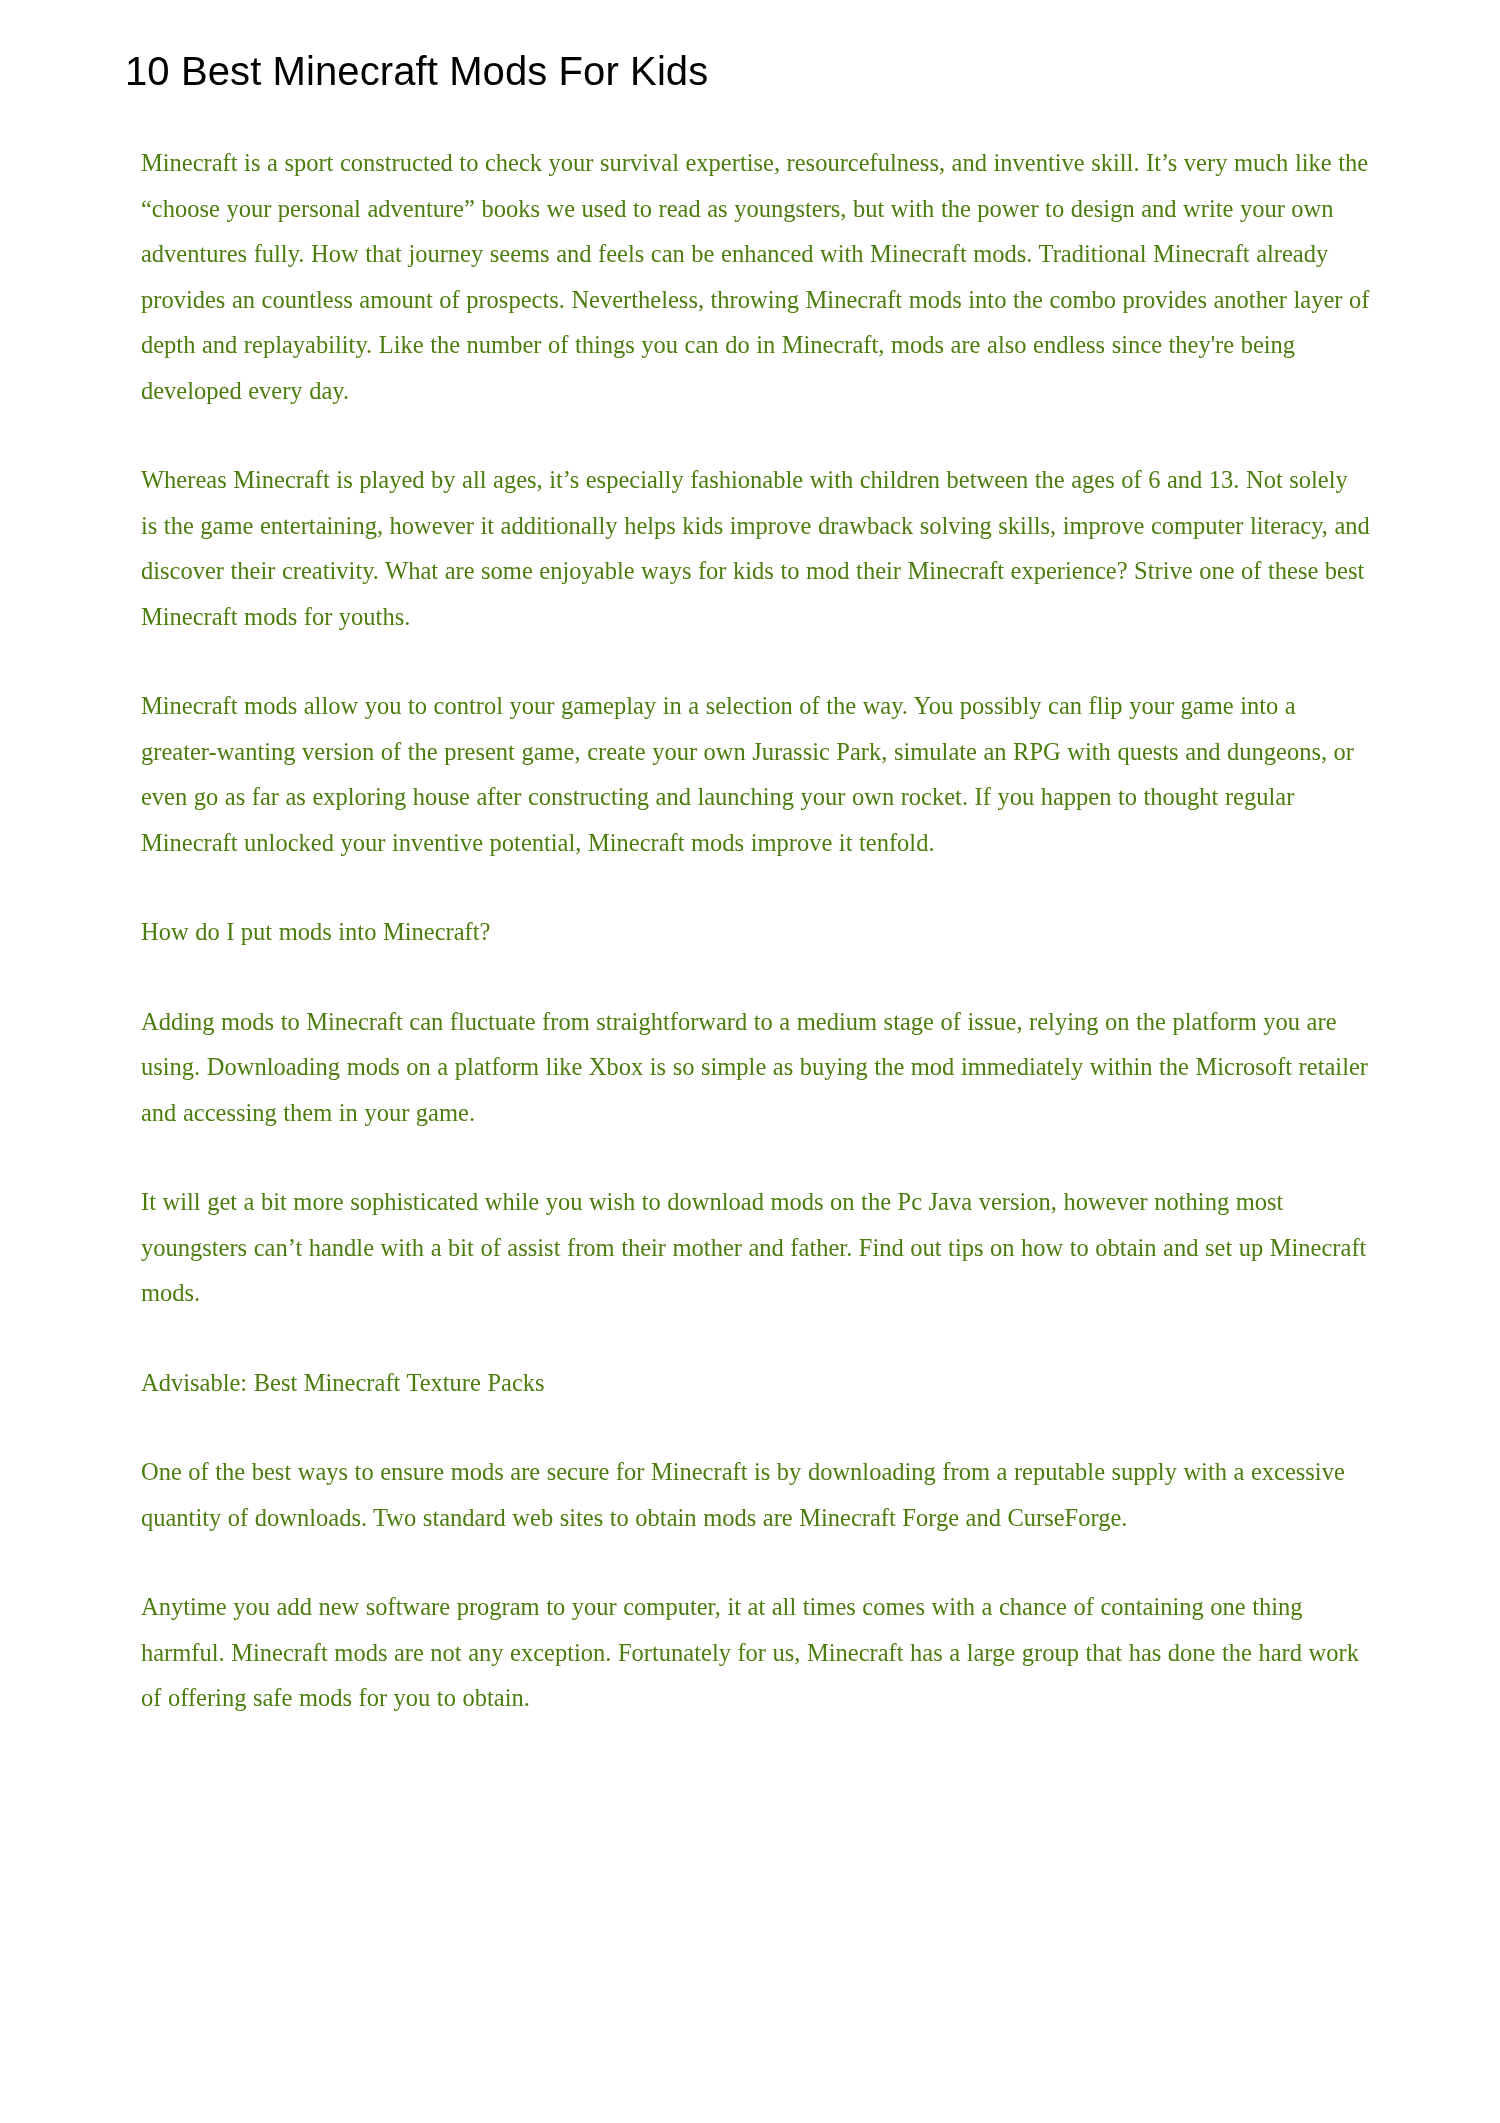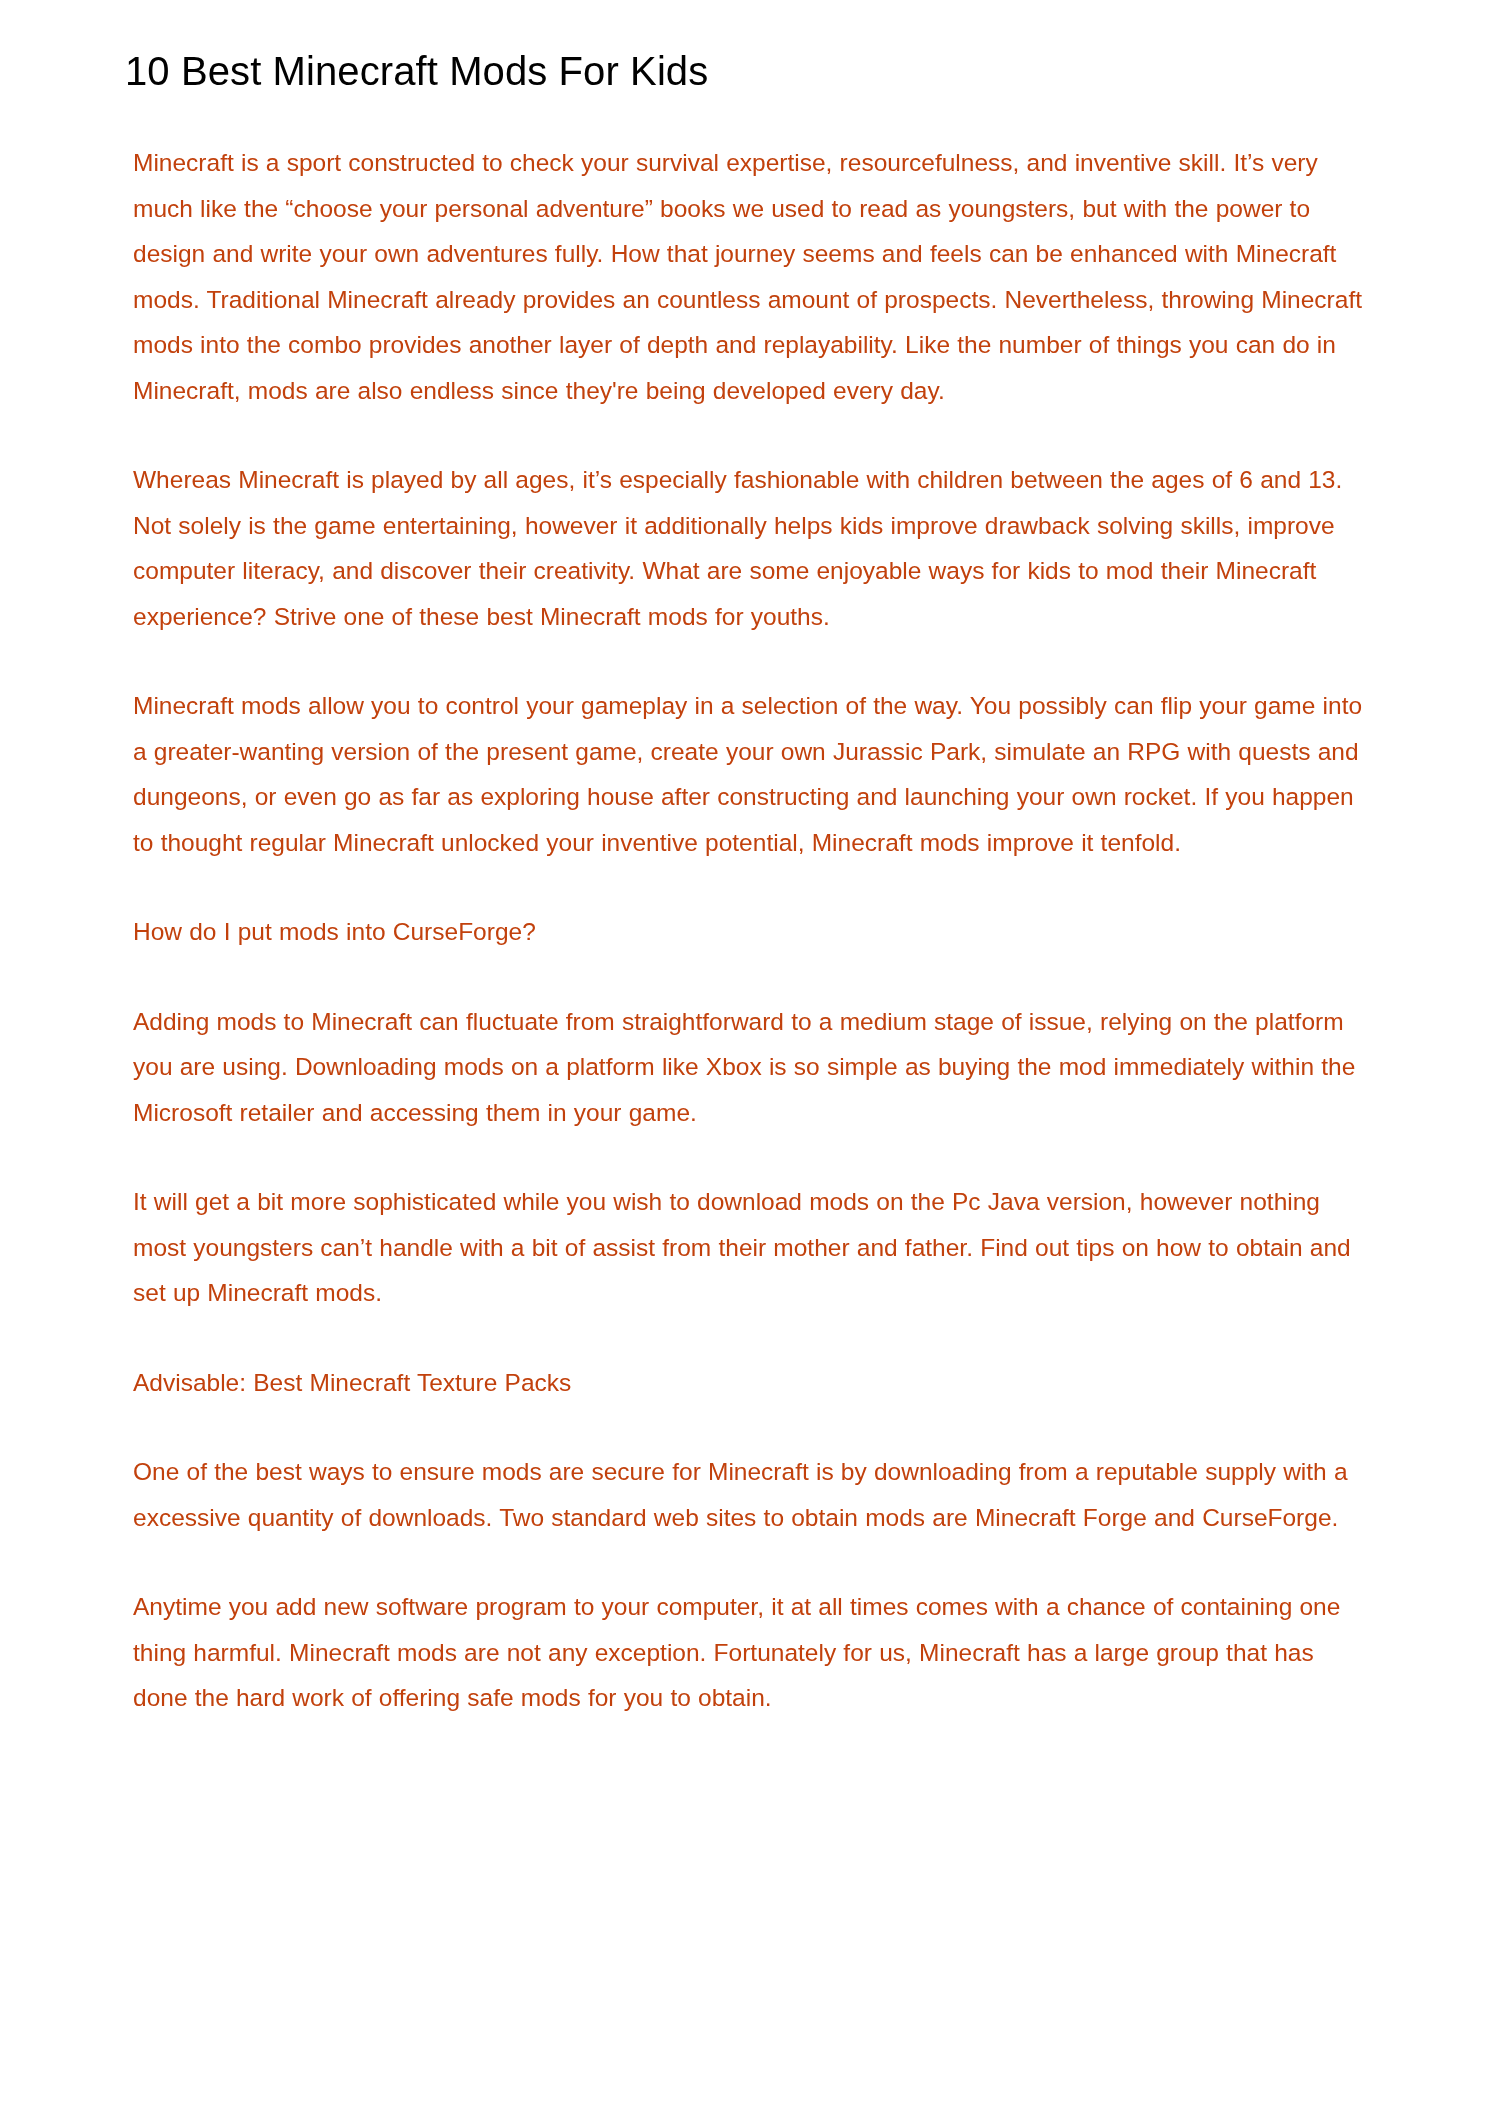--- a/index.html
+++ b/index.html
@@ -33,11 +33,12 @@
     font-size: 24.5px;
     line-height: 45.5px;
     font-weight: 400;
-    margin: 0 0 44px 8px;
-    color: #c2410c;
+    margin: 0 0 44px 16px;
+    color: #4d7c0f;
     max-width: 1255px;
     text-align: left;
     word-spacing: 0.4px;
+    font-family: Liberation Serif, serif;
   }
   .body-block.narrow {
     max-width: 1240px;

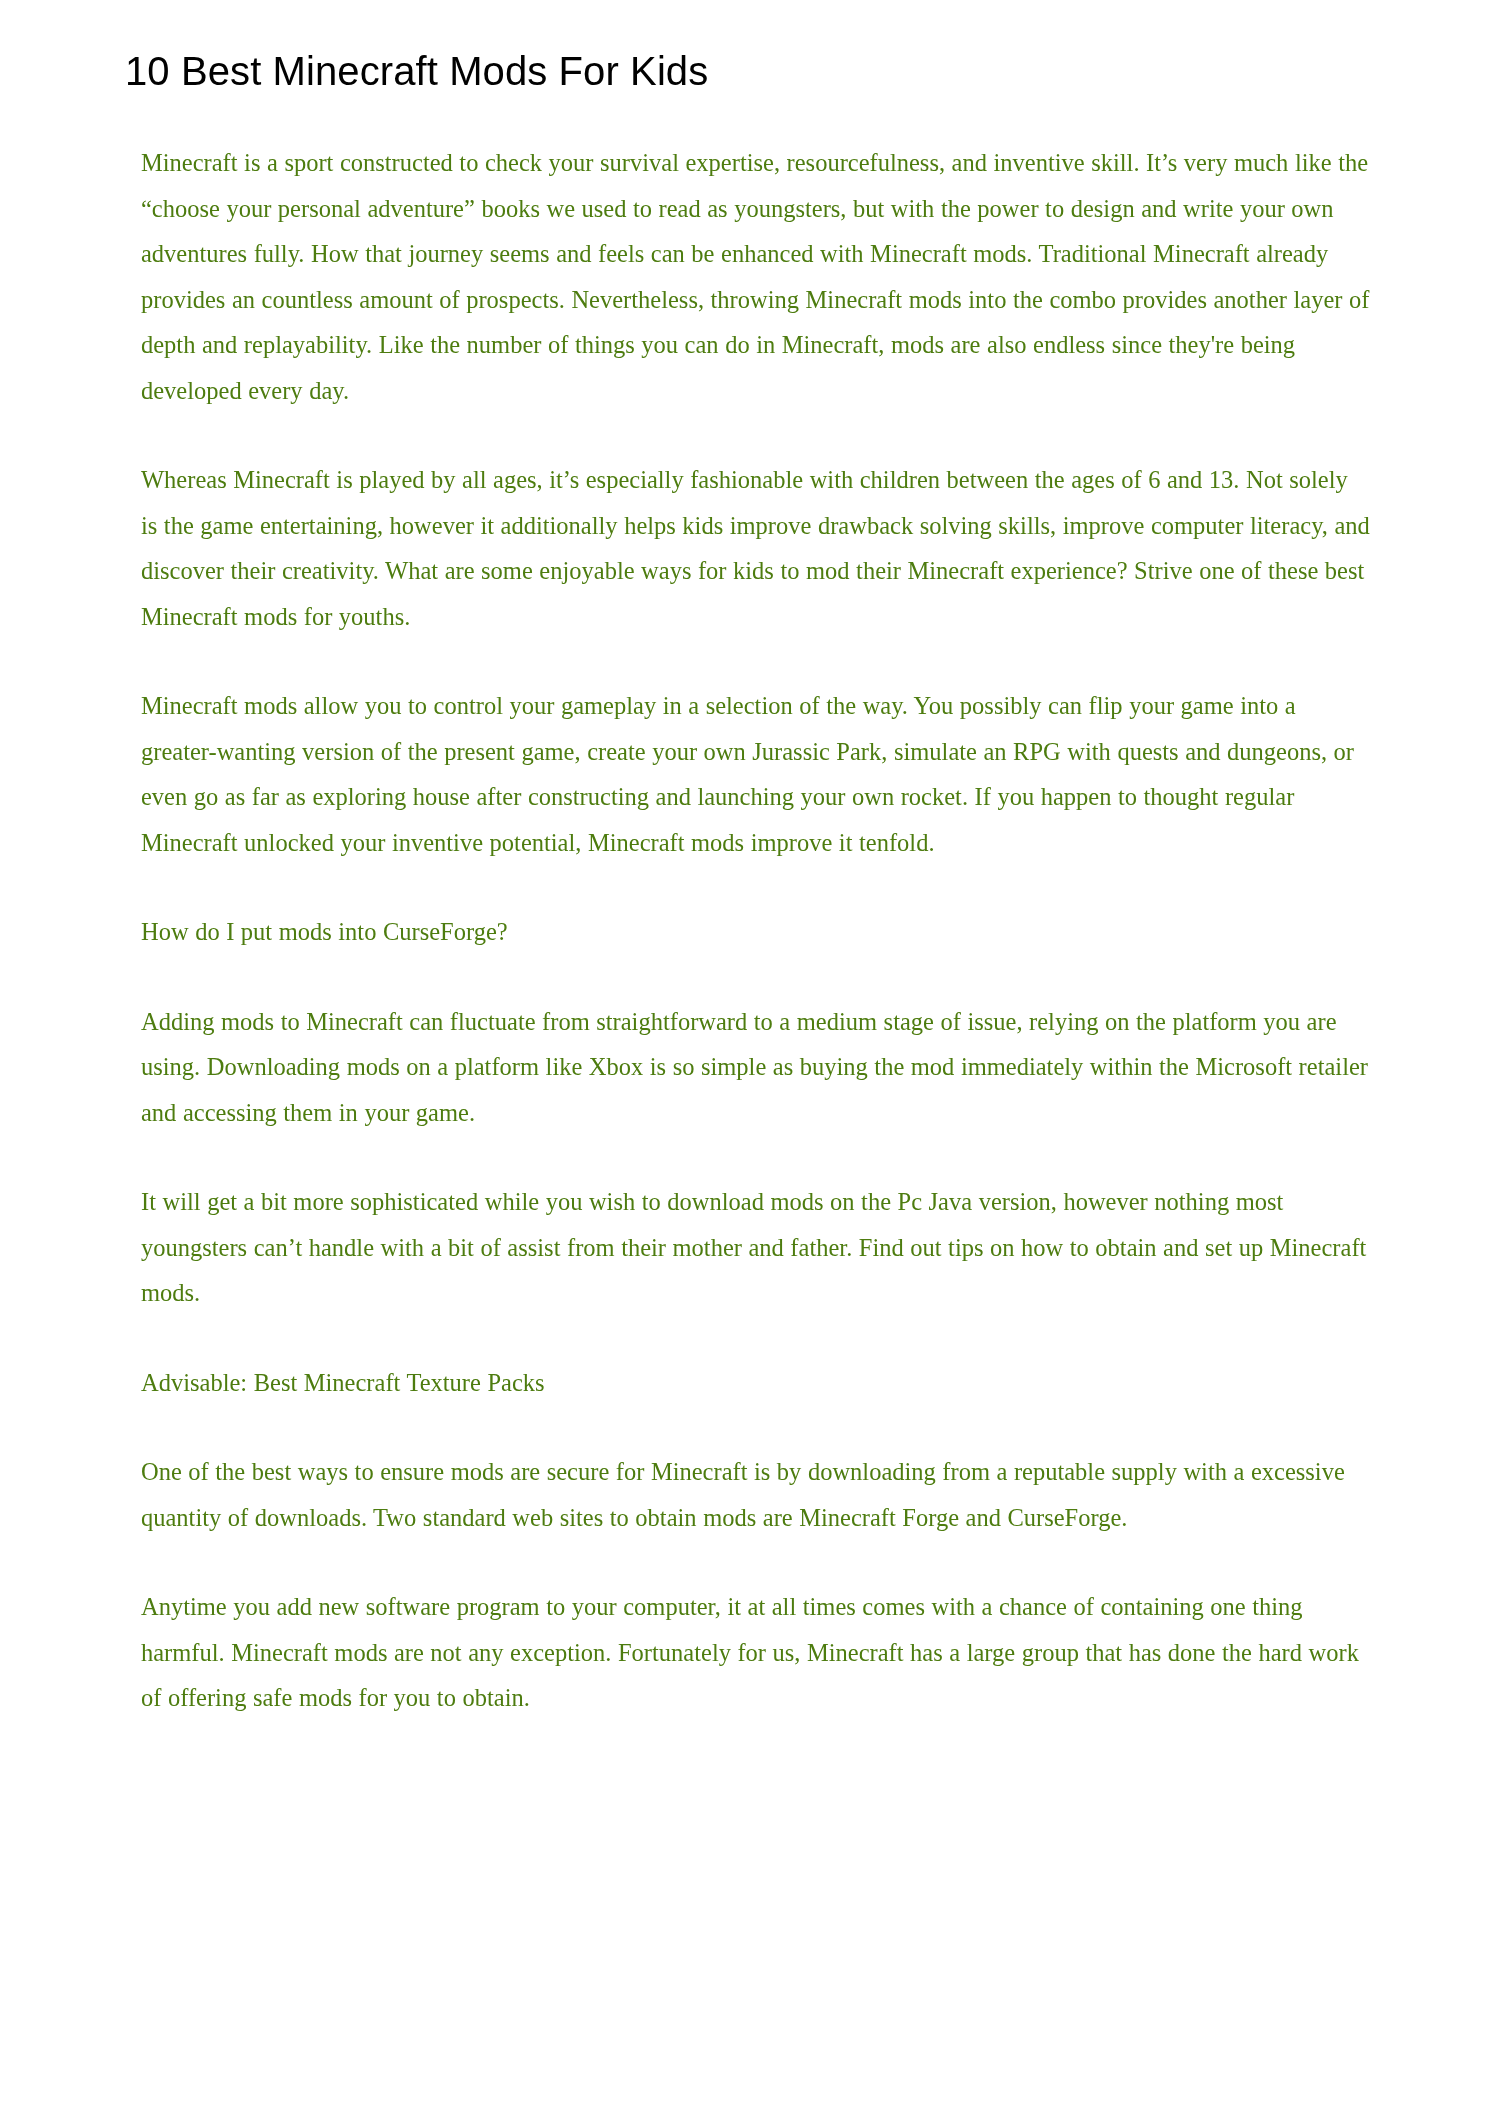--- a/index.html
+++ b/index.html
@@ -58,7 +58,7 @@
       <p class="body-block">Minecraft is a sport constructed to check your survival expertise, resourcefulness, and inventive skill. It’s very much like the “choose your personal adventure” books we used to read as youngsters, but with the power to design and write your own adventures fully. How that journey seems and feels can be enhanced with Minecraft mods. Traditional Minecraft already provides an countless amount of prospects. Nevertheless, throwing Minecraft mods into the combo provides another layer of depth and replayability. Like the number of things you can do in Minecraft, mods are also endless since they're being developed every day.</p>
       <p class="body-block">Whereas Minecraft is played by all ages, it’s especially fashionable with children between the ages of 6 and 13. Not solely is the game entertaining, however it additionally helps kids improve drawback solving skills, improve computer literacy, and discover their creativity. What are some enjoyable ways for kids to mod their Minecraft experience? Strive one of these best Minecraft mods for youths.</p>
       <p class="body-block">Minecraft mods allow you to control your gameplay in a selection of the way. You possibly can flip your game into a greater-wanting version of the present game, create your own Jurassic Park, simulate an RPG with quests and dungeons, or even go as far as exploring house after constructing and launching your own rocket. If you happen to thought regular Minecraft unlocked your inventive potential, Minecraft mods improve it tenfold.</p>
-      <p class="body-block narrow">How do I put mods into CurseForge?</p>
+      <p class="body-block narrow">How do I put mods into Minecraft?</p>
       <p class="body-block">Adding mods to Minecraft can fluctuate from straightforward to a medium stage of issue, relying on the platform you are using. Downloading mods on a platform like Xbox is so simple as buying the mod immediately within the Microsoft retailer and accessing them in your game.</p>
       <p class="body-block">It will get a bit more sophisticated while you wish to download mods on the Pc Java version, however nothing most youngsters can’t handle with a bit of assist from their mother and father. Find out tips on how to obtain and set up Minecraft mods.</p>
       <p class="body-block narrow">Advisable: Best Minecraft Texture Packs</p>

